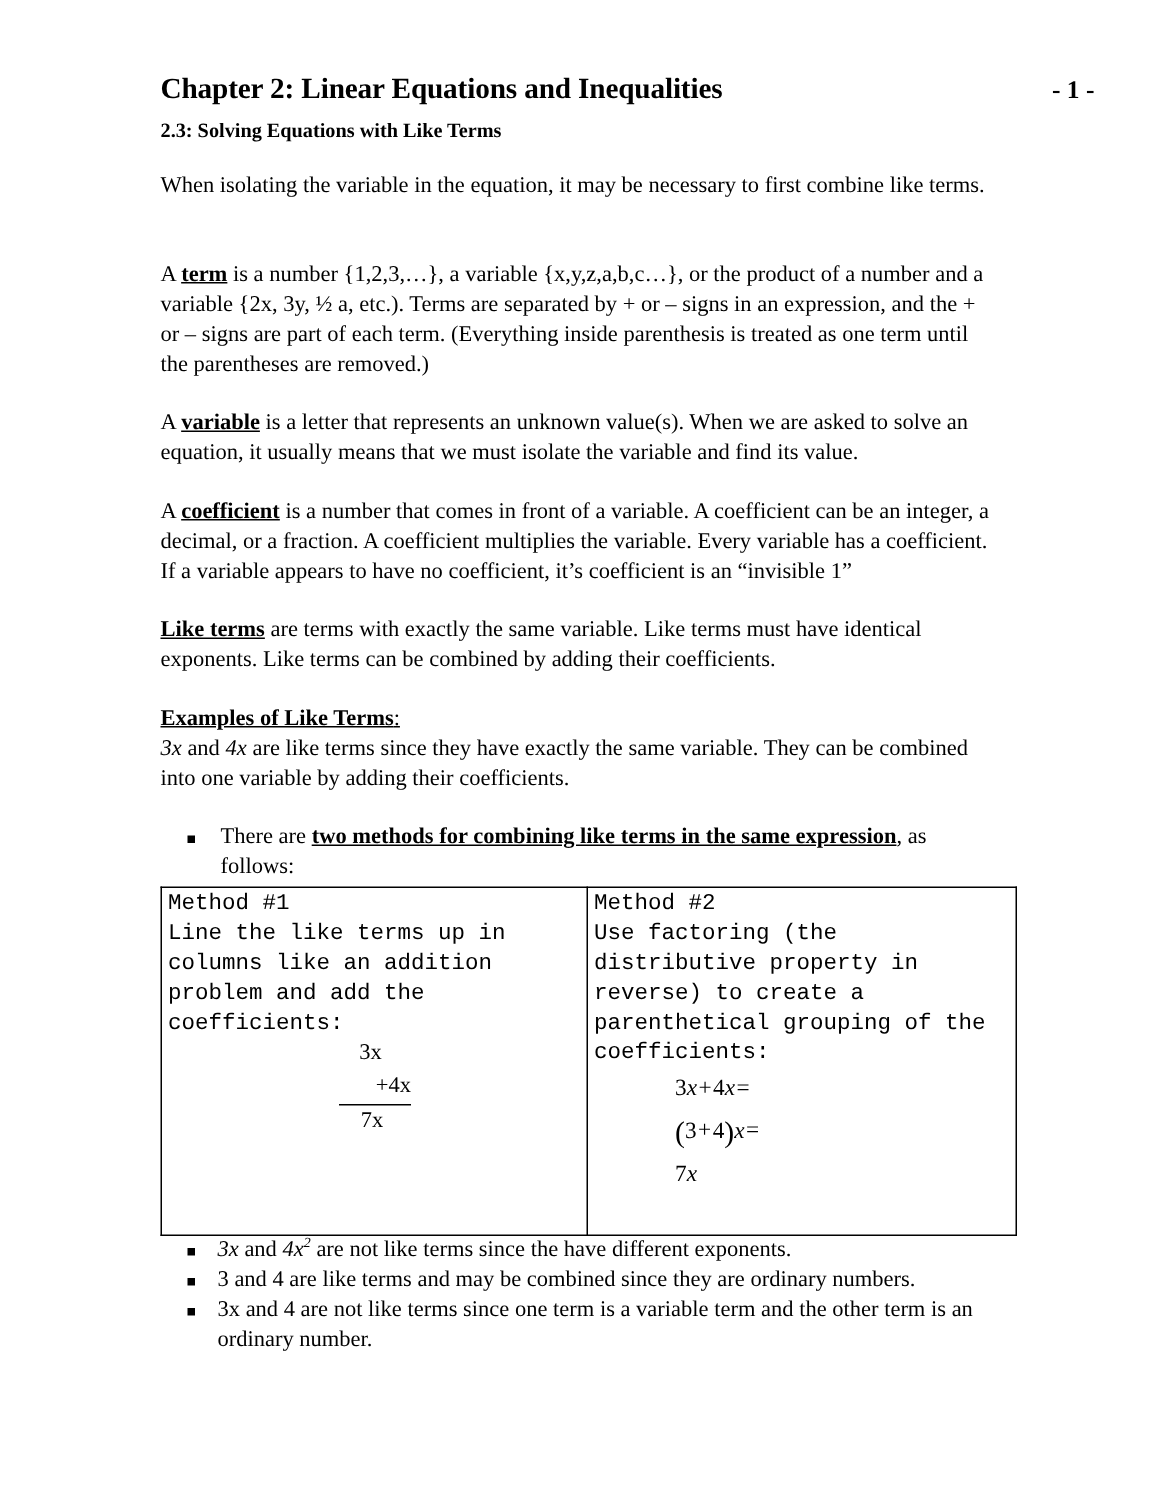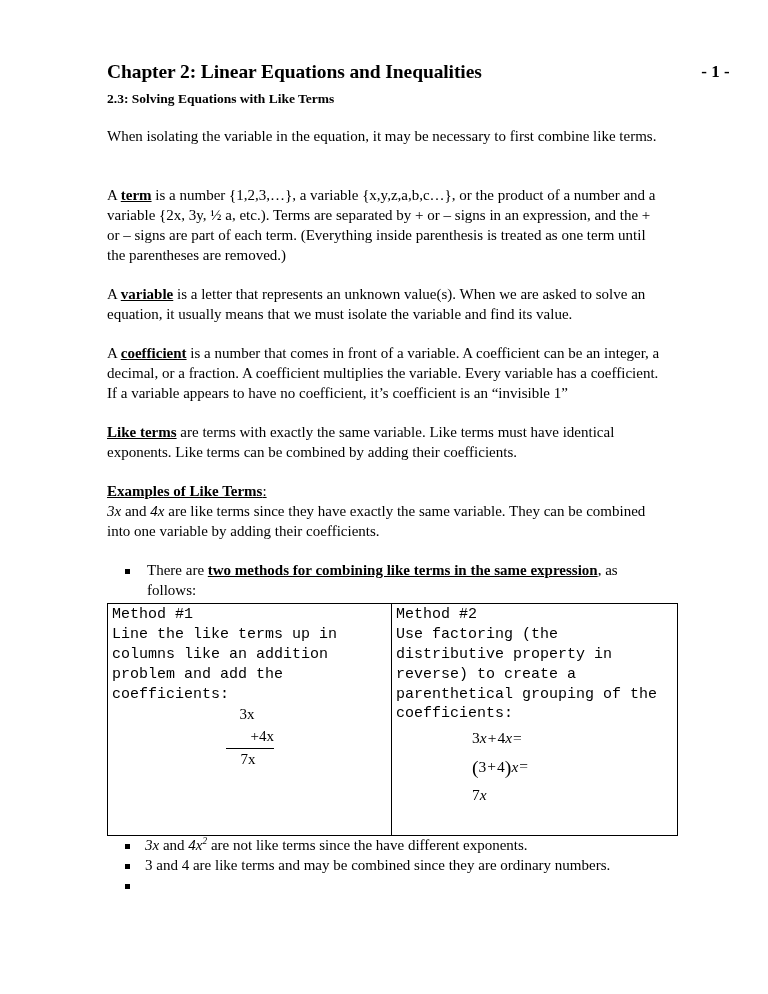--- a/index.html
+++ b/index.html
@@ -18,7 +18,7 @@
   .page {
     position: absolute;
     left: 107px;
-    top: 60px;
+    top: 48px;
     width: 556px;
   }
   

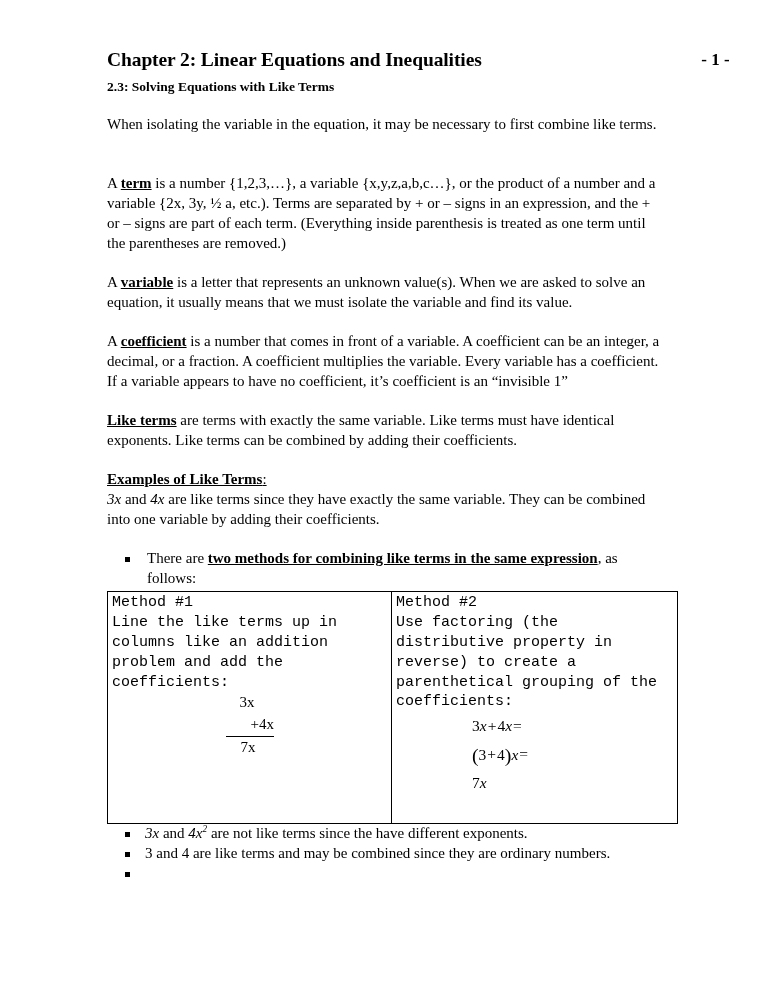--- a/index.html
+++ b/index.html
@@ -149,7 +149,6 @@
     display: block;
     margin-bottom: 5px;
     white-space: nowrap;
-    margin-left: 22px;
   }
   .eqblock .big-paren {
     font-size: 1.28em;

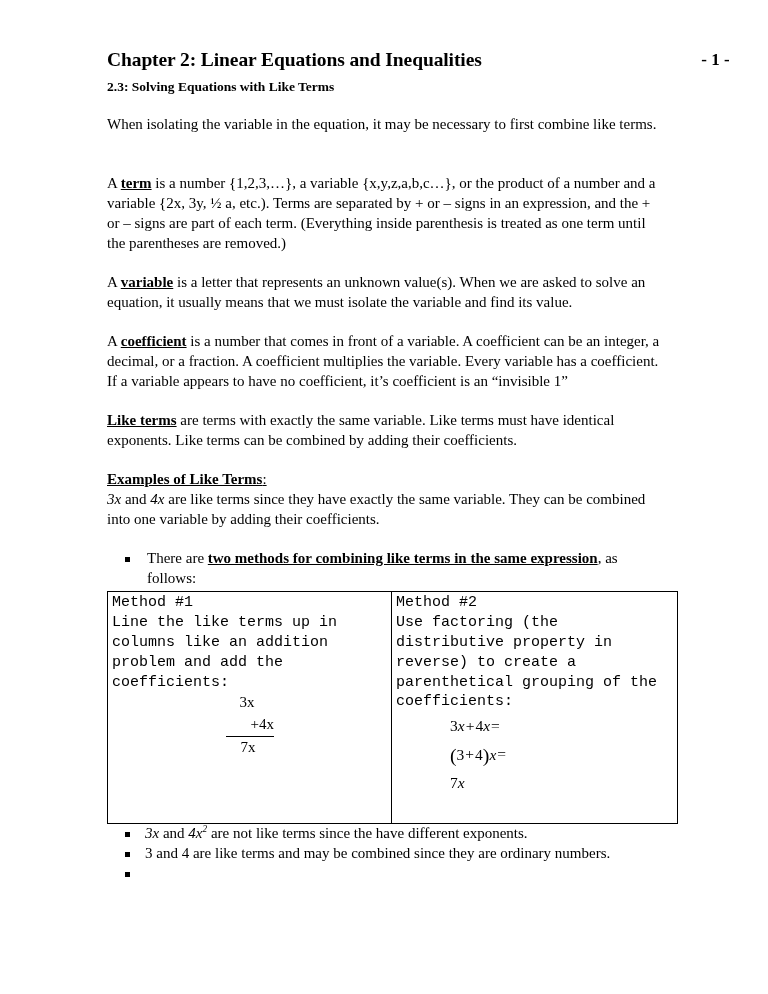--- a/index.html
+++ b/index.html
@@ -231,7 +231,7 @@
   <ul class="sqlist tight">
     <li><span class="sqbullet"></span><span class="mathi nowrap">3x</span><span> and </span><span class="mathi nowrap"><span>4x</span><sup class="exp">2</sup></span><span> are not like terms since the have different exponents.</span></li>
     <li><span class="sqbullet"></span><span>3 and 4 are like terms and may be combined since they are ordinary numbers.</span></li>
-    <li><span class="sqbullet"></span></li>
+    <li><span class="sqbullet"></span><span>3x and 4 are not like terms since one term is a variable term and the other term is an ordinary number.</span></li>
   </ul>
 
 </div>

